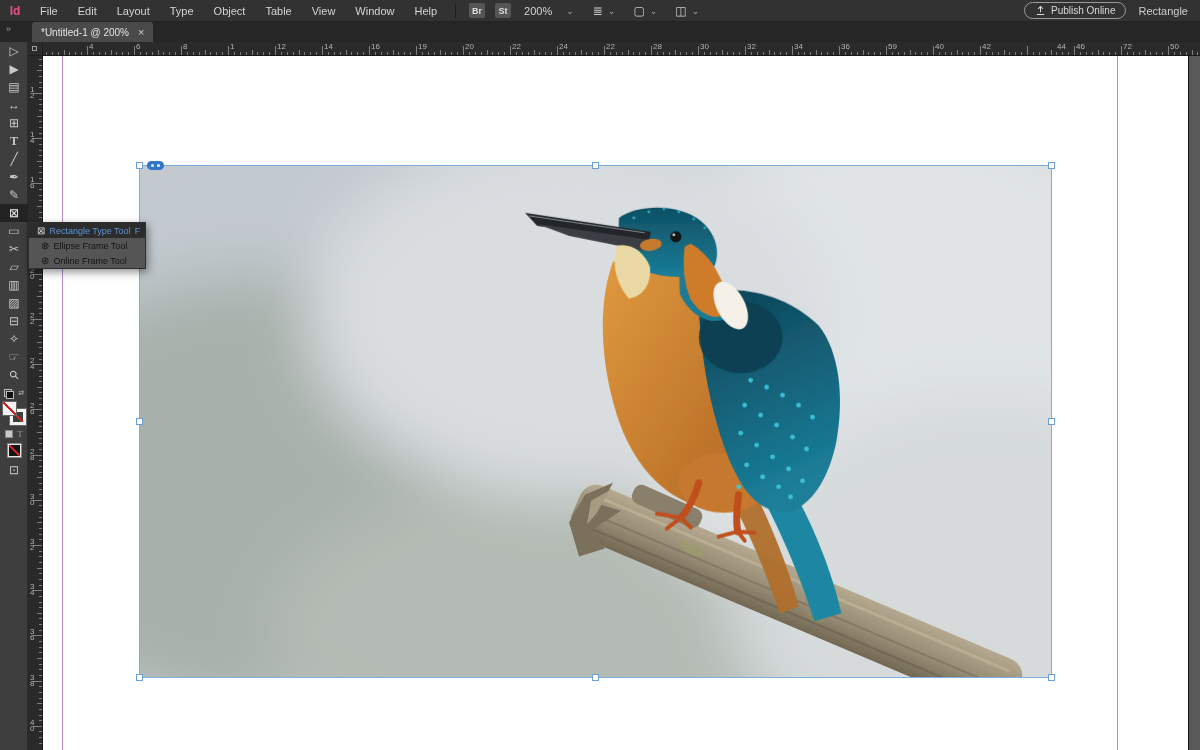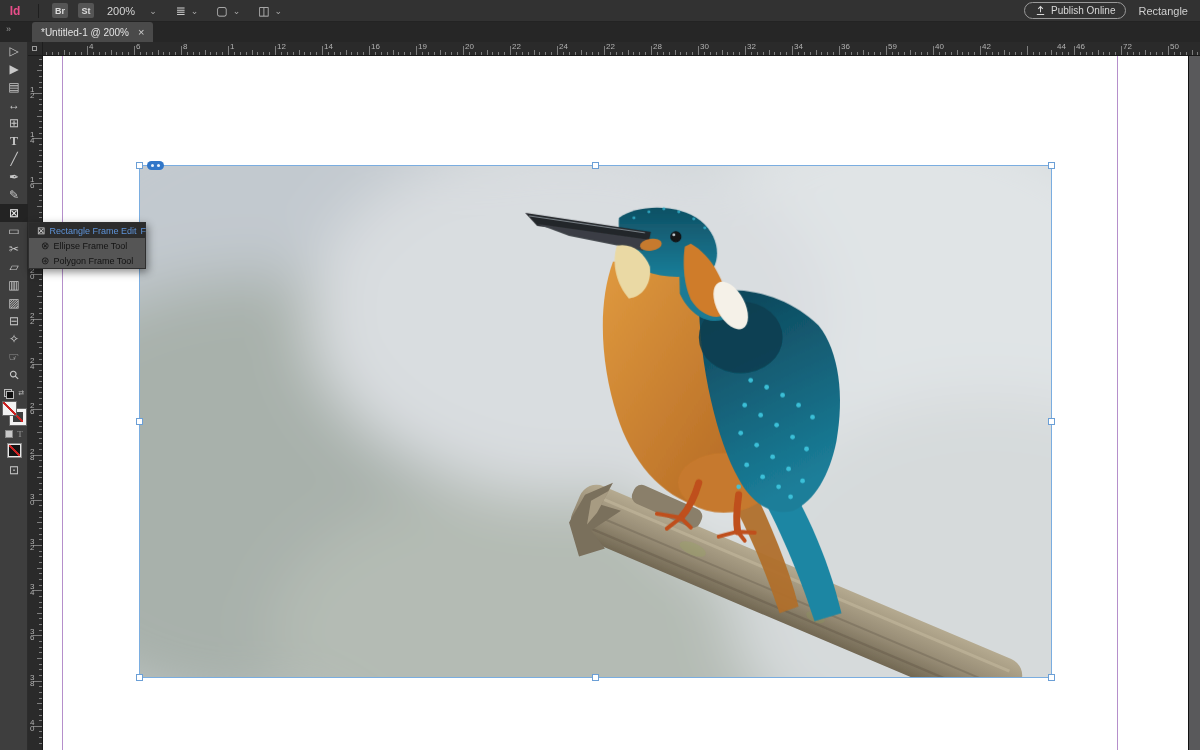--- a/index.html
+++ b/index.html
@@ -136,6 +136,17 @@
 
   <header class="menubar" data-name="menubar">
     <div class="logo" data-name="indesign-logo-icon">Id</div>
+    <nav class="menus" data-name="main-menu">
+      <span data-name="menu-file">File</span>
+      <span data-name="menu-edit">Edit</span>
+      <span data-name="menu-layout">Layout</span>
+      <span data-name="menu-type">Type</span>
+      <span data-name="menu-object">Object</span>
+      <span data-name="menu-table">Table</span>
+      <span data-name="menu-view">View</span>
+      <span data-name="menu-window">Window</span>
+      <span data-name="menu-help">Help</span>
+    </nav>
     <div class="mb-sep" data-name="menubar-divider"></div>
     <button class="chip" data-name="bridge-button">Br</button>
     <button class="chip" data-name="stock-button">St</button>

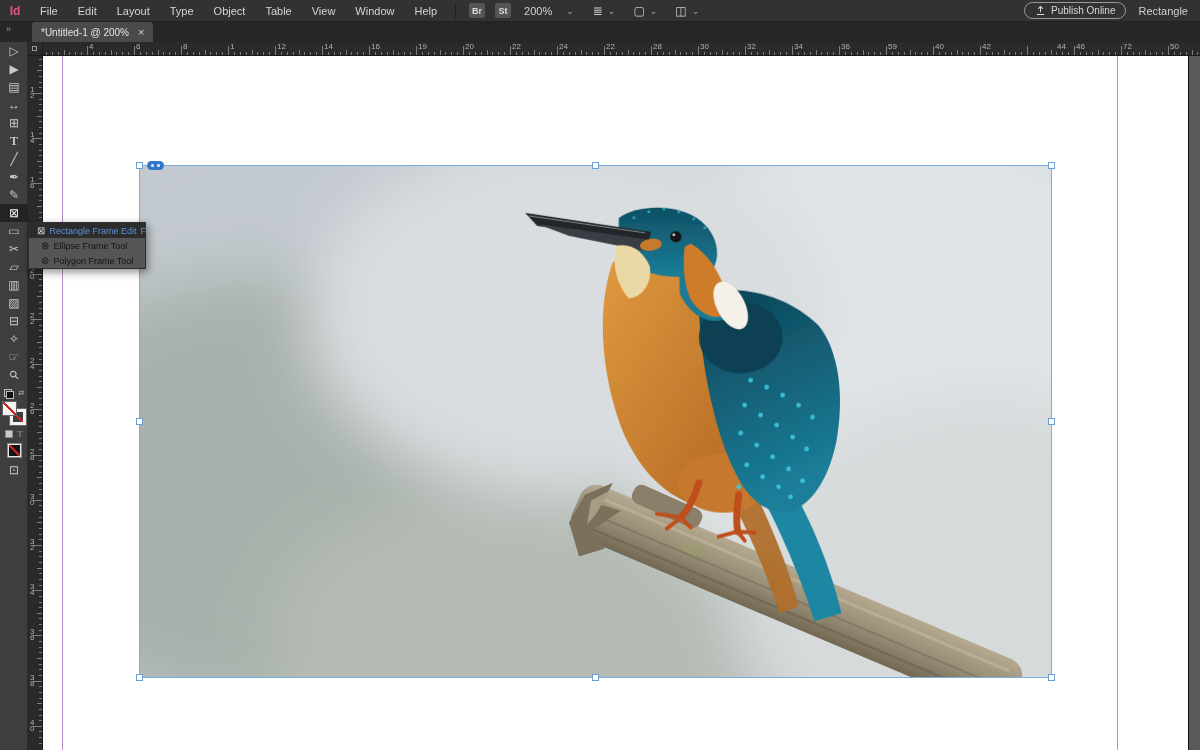--- a/index.html
+++ b/index.html
@@ -763,7 +763,7 @@
     <div class="frow selected" data-name="flyout-item-rectangle-frame-tool">
       <span class="bullet" data-name="current-tool-bullet"></span>
       <span class="ficon" data-name="rectangle-frame-icon">⊠</span>
-      <span class="flabel" data-name="flyout-item-label">Rectangle Frame Edit</span>
+      <span class="flabel" data-name="flyout-item-label">Rectangle Type Tool</span>
       <span class="fkey" data-name="flyout-item-shortcut">F</span>
     </div>
     <div class="frow" data-name="flyout-item-ellipse-frame-tool">

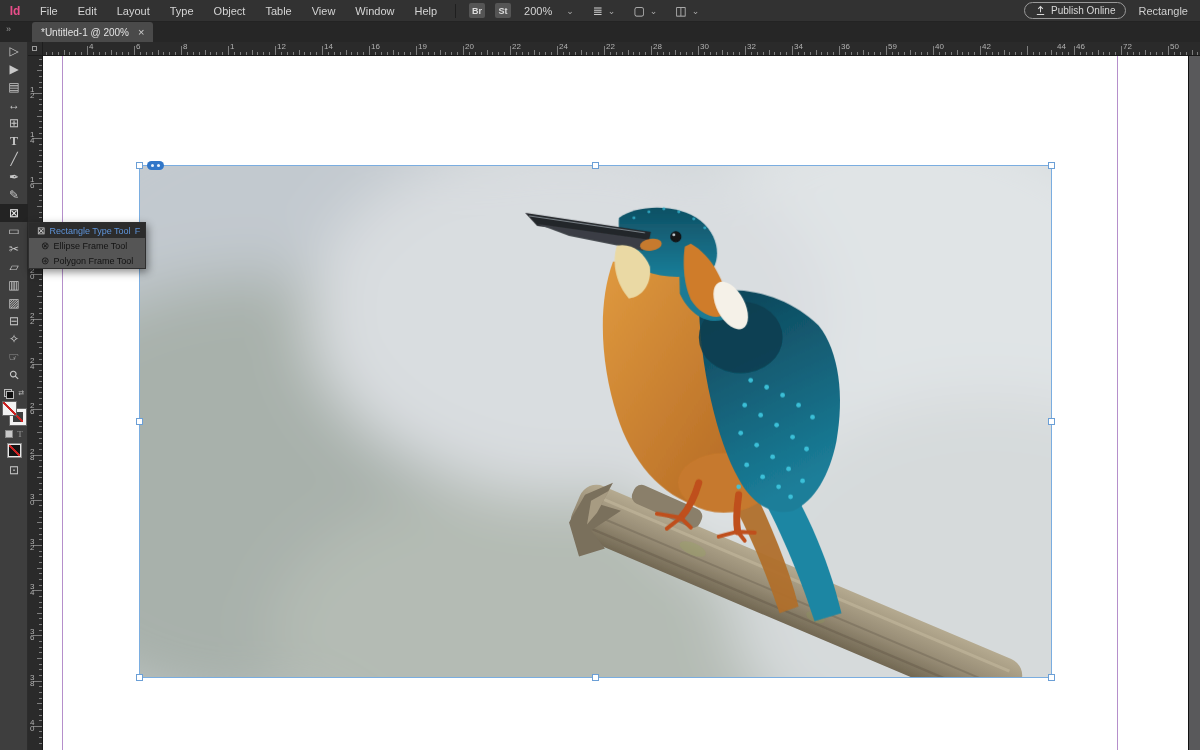--- a/index.html
+++ b/index.html
@@ -775,7 +775,7 @@
     <div class="frow" data-name="flyout-item-polygon-frame-tool">
       <span class="bullet" data-name="current-tool-bullet"></span>
       <span class="ficon" data-name="polygon-frame-icon">⊛</span>
-      <span class="flabel" data-name="flyout-item-label">Polygon Frame Tool</span>
+      <span class="flabel" data-name="flyout-item-label">Online Frame Tool</span>
       <span class="fkey" data-name="flyout-item-shortcut"></span>
     </div>
   </div>

